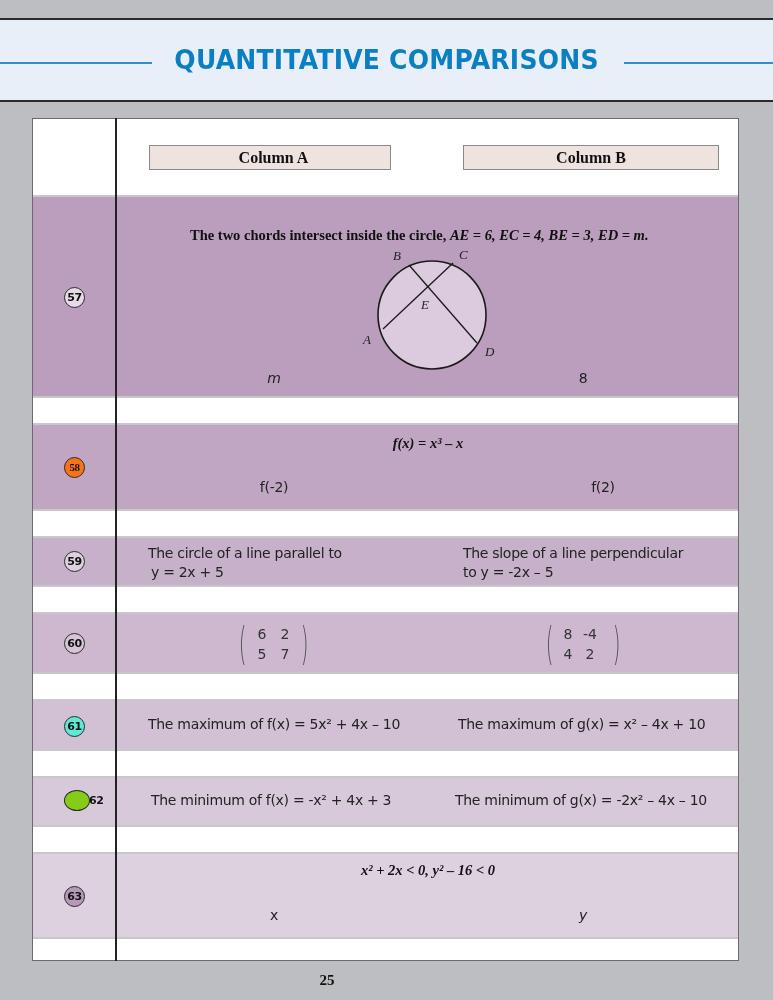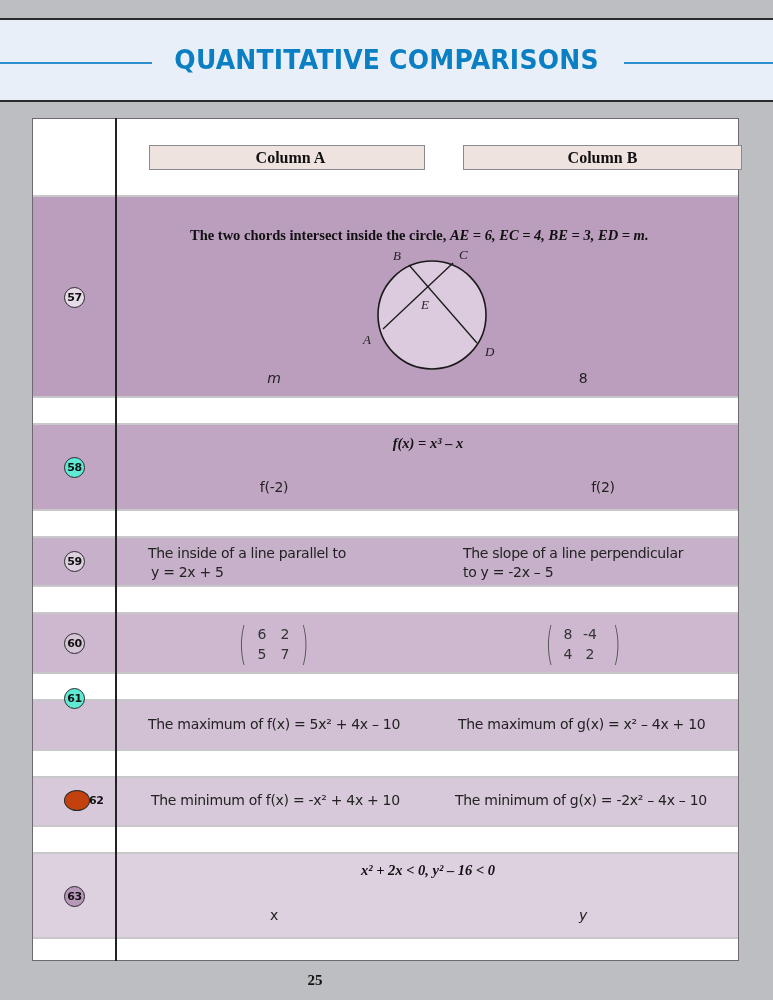--- a/index.html
+++ b/index.html
@@ -120,7 +120,7 @@
 
 <div class="table"></div>
 
-<div class="col-head" style="left:149px; width:276px;padding-left:7px;">Column A</div>
+<div class="col-head" style="left:149px; width:242px;padding-left:7px;">Column A</div>
 <div class="col-head" style="left:463px; width:279px;">Column B</div>
 
 <div class="row" style="top:195px; height:203px; background:#bb9dbd;"></div>

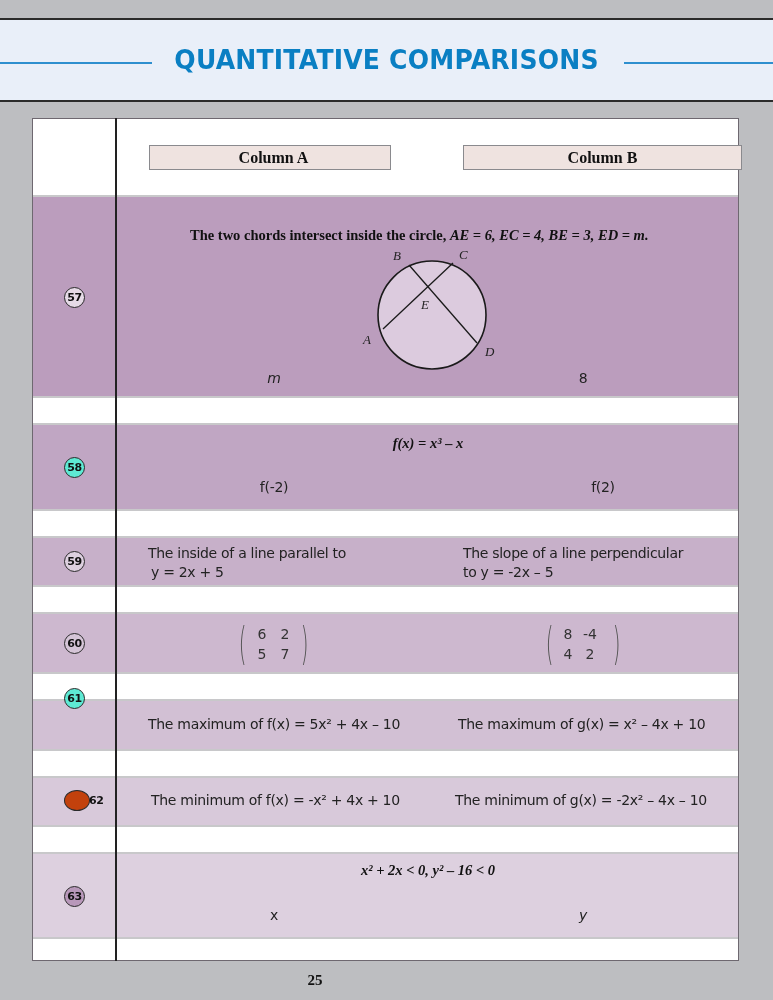--- a/index.html
+++ b/index.html
@@ -121,7 +121,7 @@
 <div class="table"></div>
 
 <div class="col-head" style="left:149px; width:242px;padding-left:7px;">Column A</div>
-<div class="col-head" style="left:463px; width:279px;">Column B</div>
+<div class="col-head" style="left:463px; width:256px;">Column B</div>
 
 <div class="row" style="top:195px; height:203px; background:#bb9dbd;"></div>
 <div class="num-badge" style="top:287px; background:#e6dbe7;">57</div>

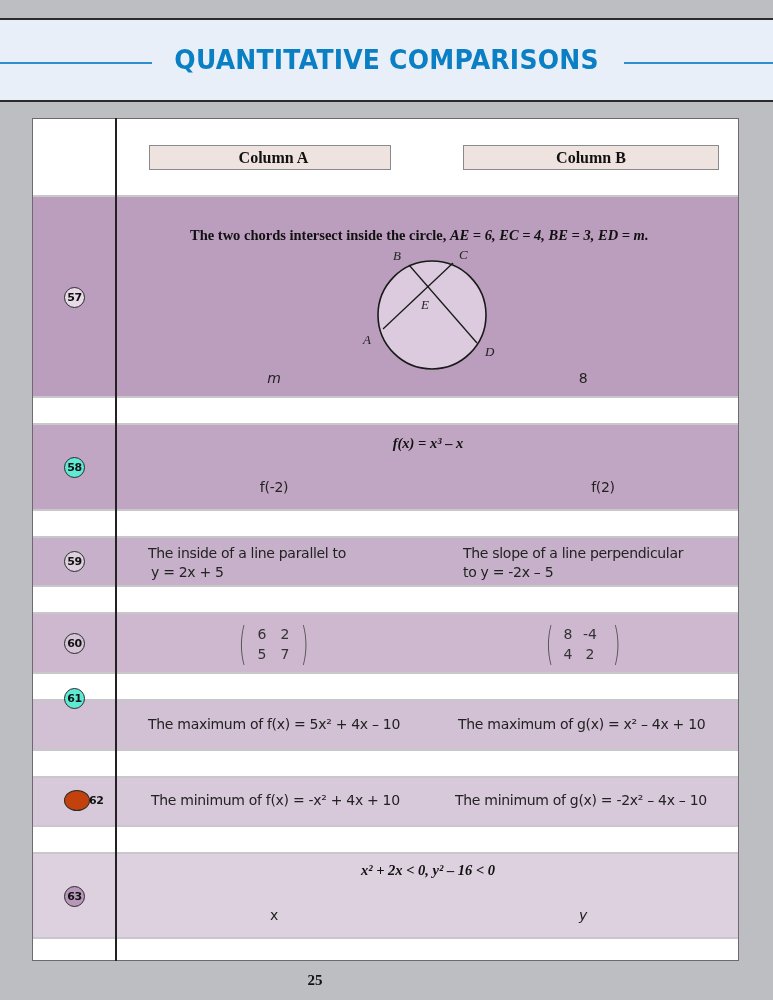--- a/index.html
+++ b/index.html
@@ -143,7 +143,7 @@
 <div class="sans-text centered" style="left:583px; top:370px;">8</div>
 
 <div class="row" style="top:423px; height:88px; background:#c0a6c3;"></div>
-<div class="num-badge" style="top:457px; background:#5eead4;">58</div>
+<div class="num-badge" style="top:457px; background:#f97316;font-family:Liberation Serif, serif;">58</div>
 <div class="serif-bold centered" style="left:428px; top:435px; font-style:italic;">f(x) = x³ – x</div>
 <div class="sans-text centered" style="left:274px; top:479px;">f(-2)</div>
 <div class="sans-text centered" style="left:583px; top:479px;margin-left:20px;">f(2)</div>

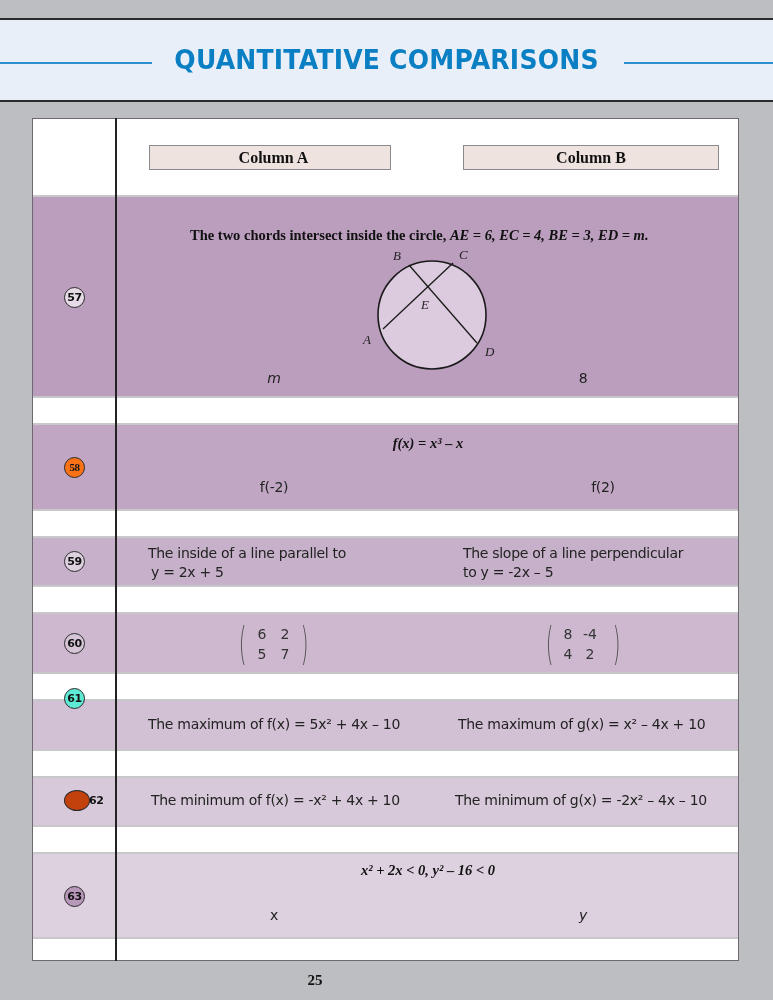--- a/index.html
+++ b/index.html
@@ -150,7 +150,7 @@
 
 <div class="row" style="top:536px; height:51px; background:#c7b0c9;"></div>
 <div class="num-badge" style="top:551px; background:#ddd0df;">59</div>
-<div class="sans-text" style="left:148px; top:545px;">The inside of a line parallel to</div>
+<div class="sans-text" style="left:148px; top:545px;">The circle of a line parallel to</div>
 <div class="sans-text" style="left:151px; top:564px;">y = 2x + 5</div>
 <div class="sans-text" style="left:463px; top:545px;">The slope of a line perpendicular</div>
 <div class="sans-text" style="left:463px; top:564px;">to y = -2x – 5</div>

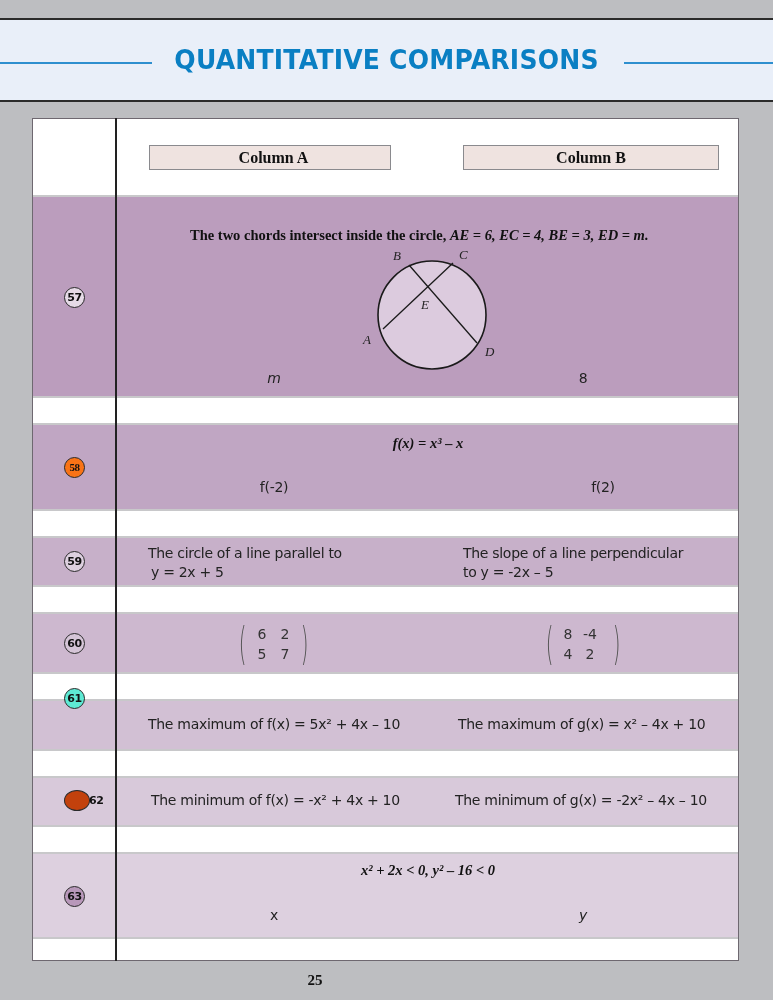--- a/index.html
+++ b/index.html
@@ -175,7 +175,7 @@
 </div>
 
 <div class="row" style="top:699px; height:52px; background:#d2c0d4;"></div>
-<div class="num-badge" style="top:688px; background:#5eead4;">61</div>
+<div class="num-badge" style="top:716px; background:#5eead4;">61</div>
 <div class="sans-text" style="left:148px; top:716px;">The maximum of f(x) = 5x² + 4x – 10</div>
 <div class="sans-text" style="left:458px; top:716px;">The maximum of g(x) = x² – 4x + 10</div>
 

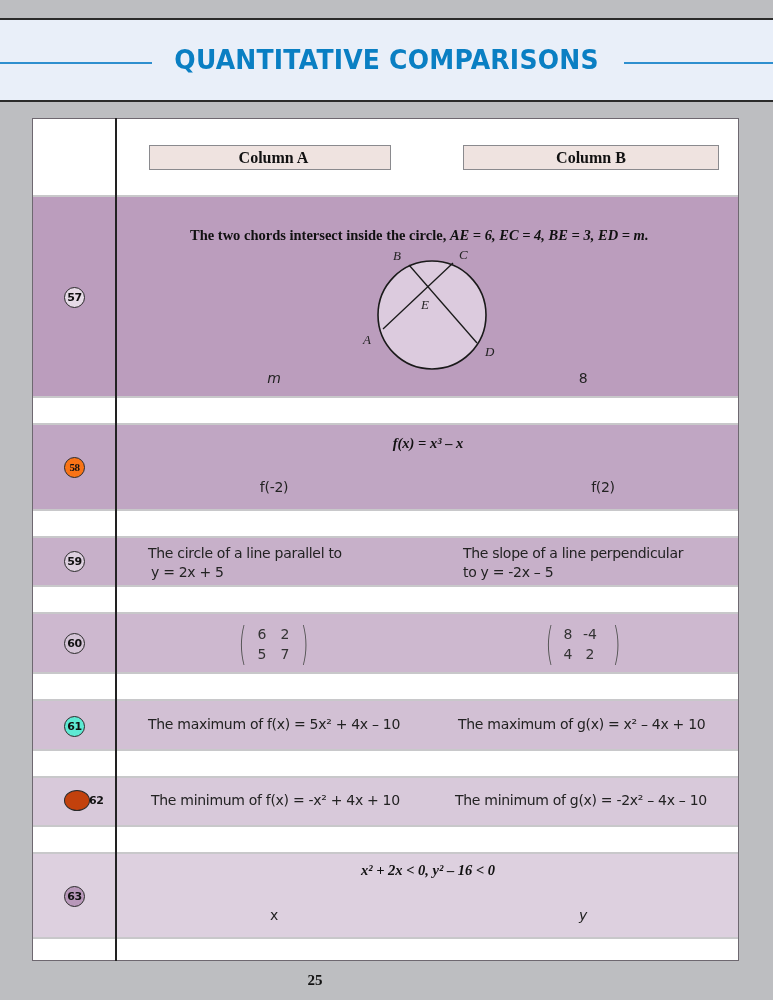--- a/index.html
+++ b/index.html
@@ -180,7 +180,7 @@
 <div class="sans-text" style="left:458px; top:716px;">The maximum of g(x) = x² – 4x + 10</div>
 
 <div class="row" style="top:776px; height:51px; background:#d8c9da;"></div>
-<div class="num-badge" style="top:790px; background:#c2410c;padding-left:24px;">62</div>
+<div class="num-badge" style="top:790px; background:#84cc16;padding-left:24px;">62</div>
 <div class="sans-text" style="left:151px; top:792px;">The minimum of f(x) = -x² + 4x + 10</div>
 <div class="sans-text" style="left:455px; top:792px;">The minimum of g(x) = -2x² – 4x – 10</div>
 

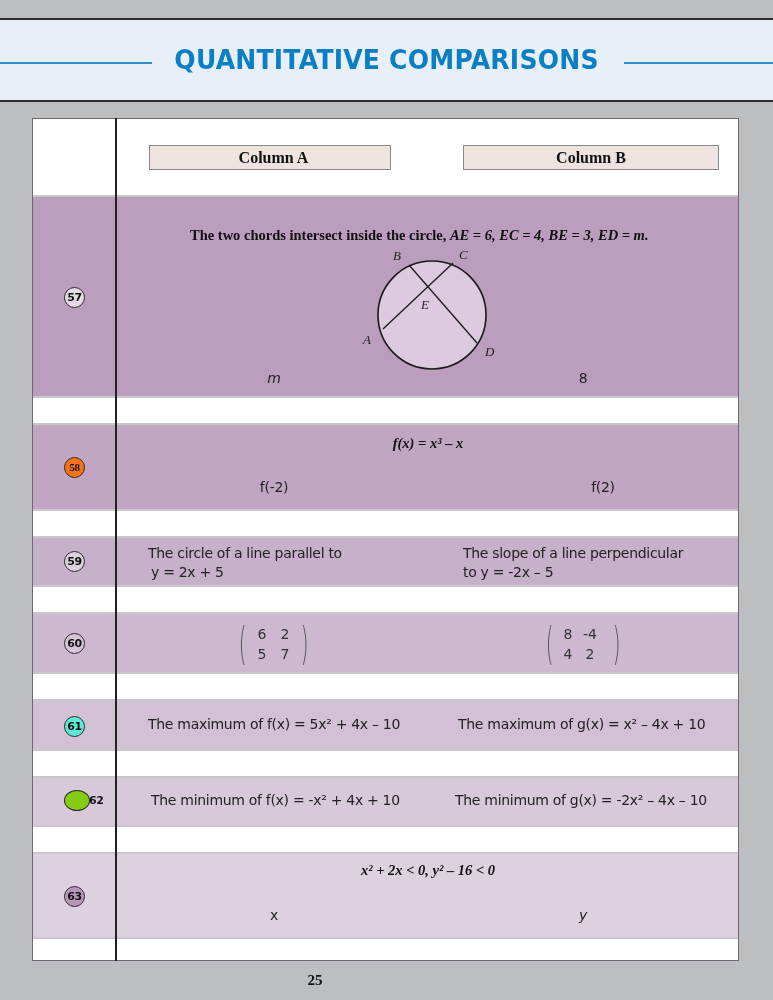--- a/index.html
+++ b/index.html
@@ -181,7 +181,7 @@
 
 <div class="row" style="top:776px; height:51px; background:#d8c9da;"></div>
 <div class="num-badge" style="top:790px; background:#84cc16;padding-left:24px;">62</div>
-<div class="sans-text" style="left:151px; top:792px;">The minimum of f(x) = -x² + 4x + 10</div>
+<div class="sans-text" style="left:151px; top:792px;">The minimum of f(x) = -x² + 4x + 3</div>
 <div class="sans-text" style="left:455px; top:792px;">The minimum of g(x) = -2x² – 4x – 10</div>
 
 <div class="row" style="top:852px; height:87px; background:#ddd0df;"></div>

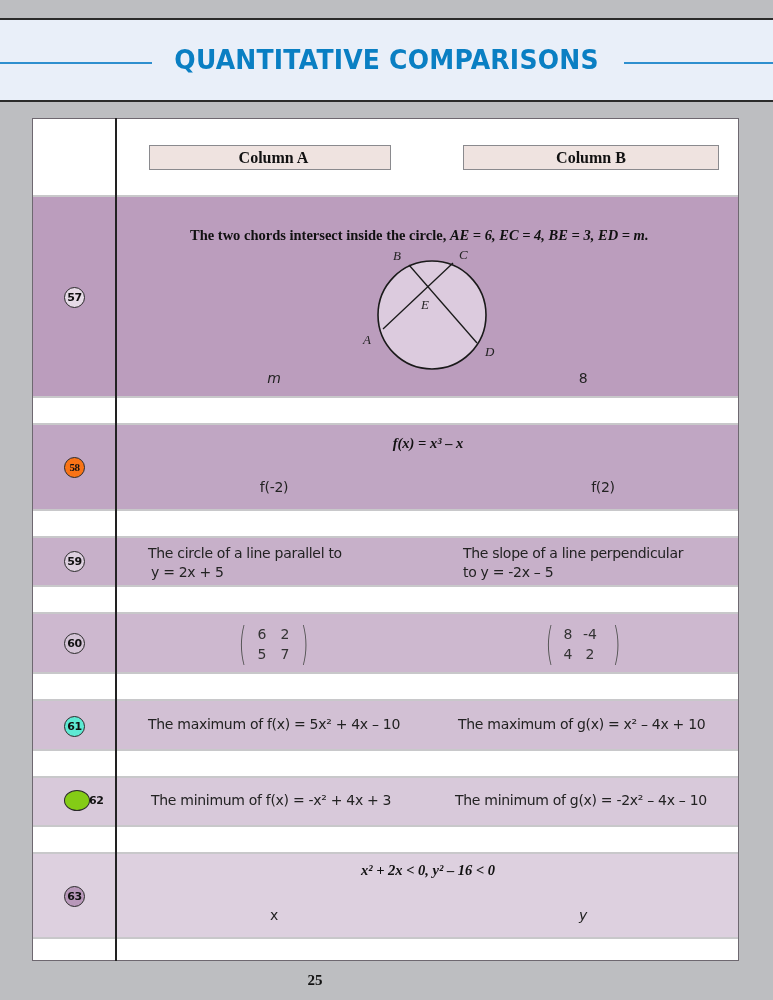--- a/index.html
+++ b/index.html
@@ -104,7 +104,7 @@
   }
   .matrix .cell { position: absolute; text-align: center; width: 22px; }
   .page-num {
-    position: absolute; left: 0; width: 630px; top: 972px; text-align: center;
+    position: absolute; left: 12px; width: 630px; top: 972px; text-align: center;
     font-family: "Liberation Serif", serif; font-weight: bold; font-size: 15px; color: #111;
   }
   .ital { font-style: italic; }

